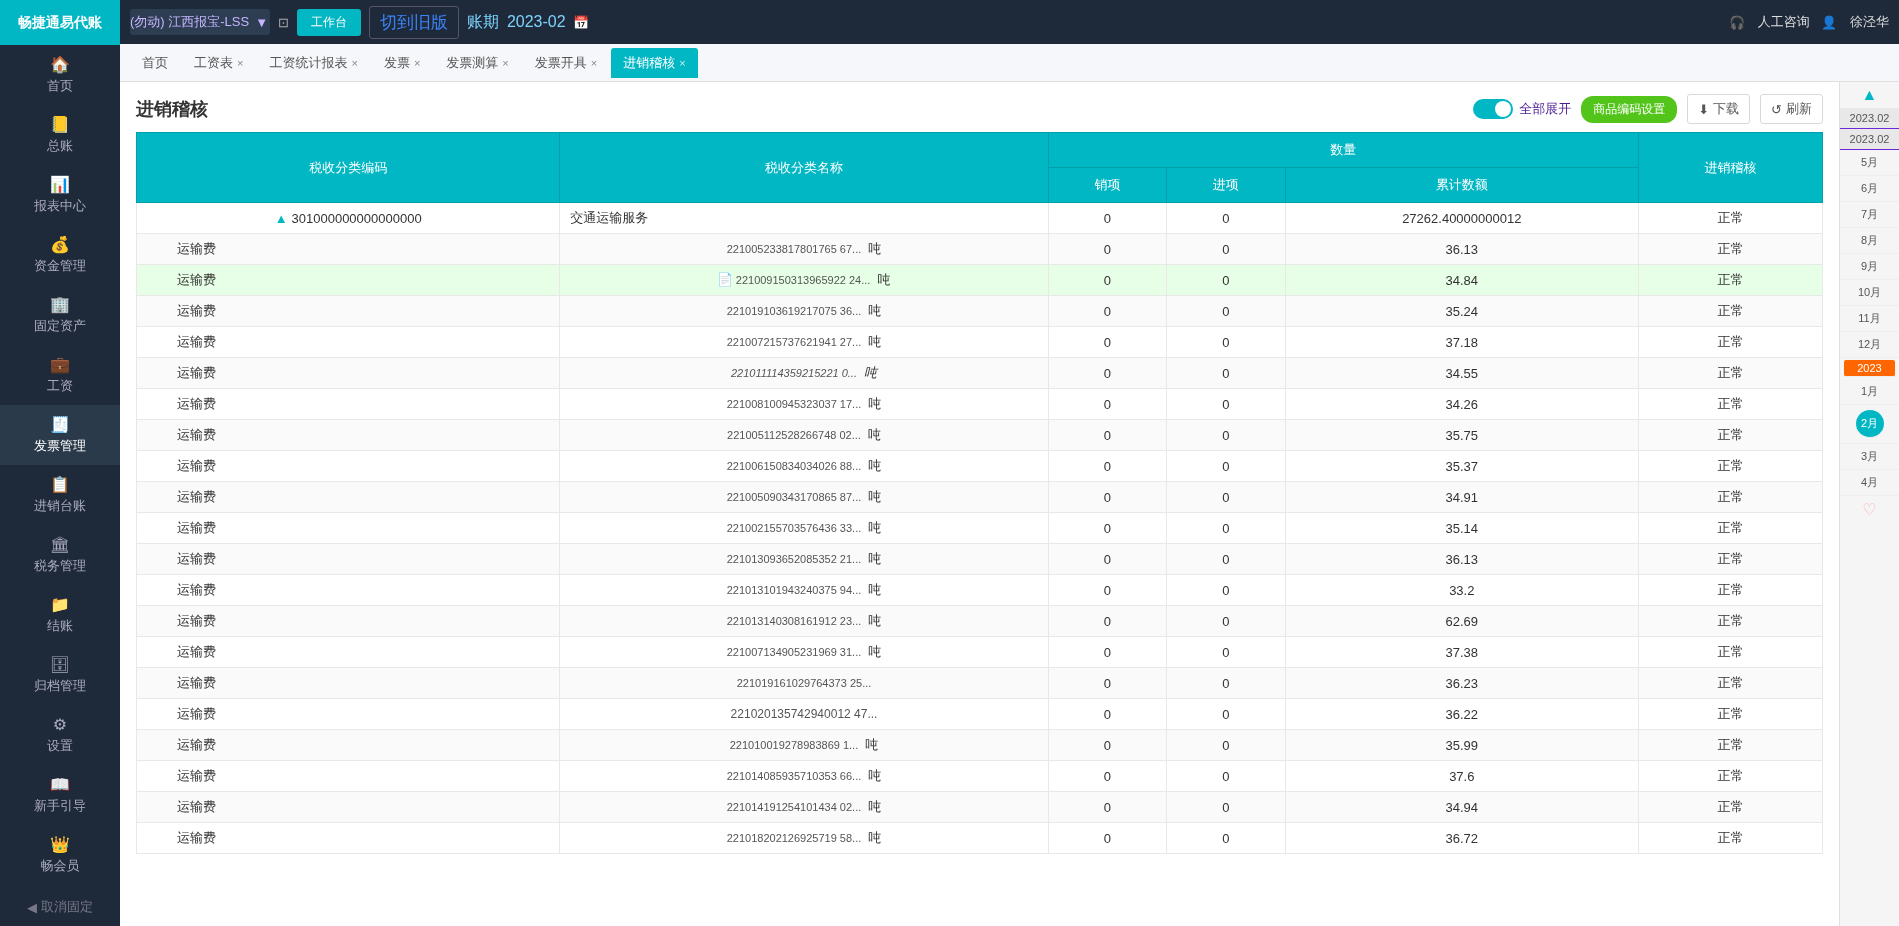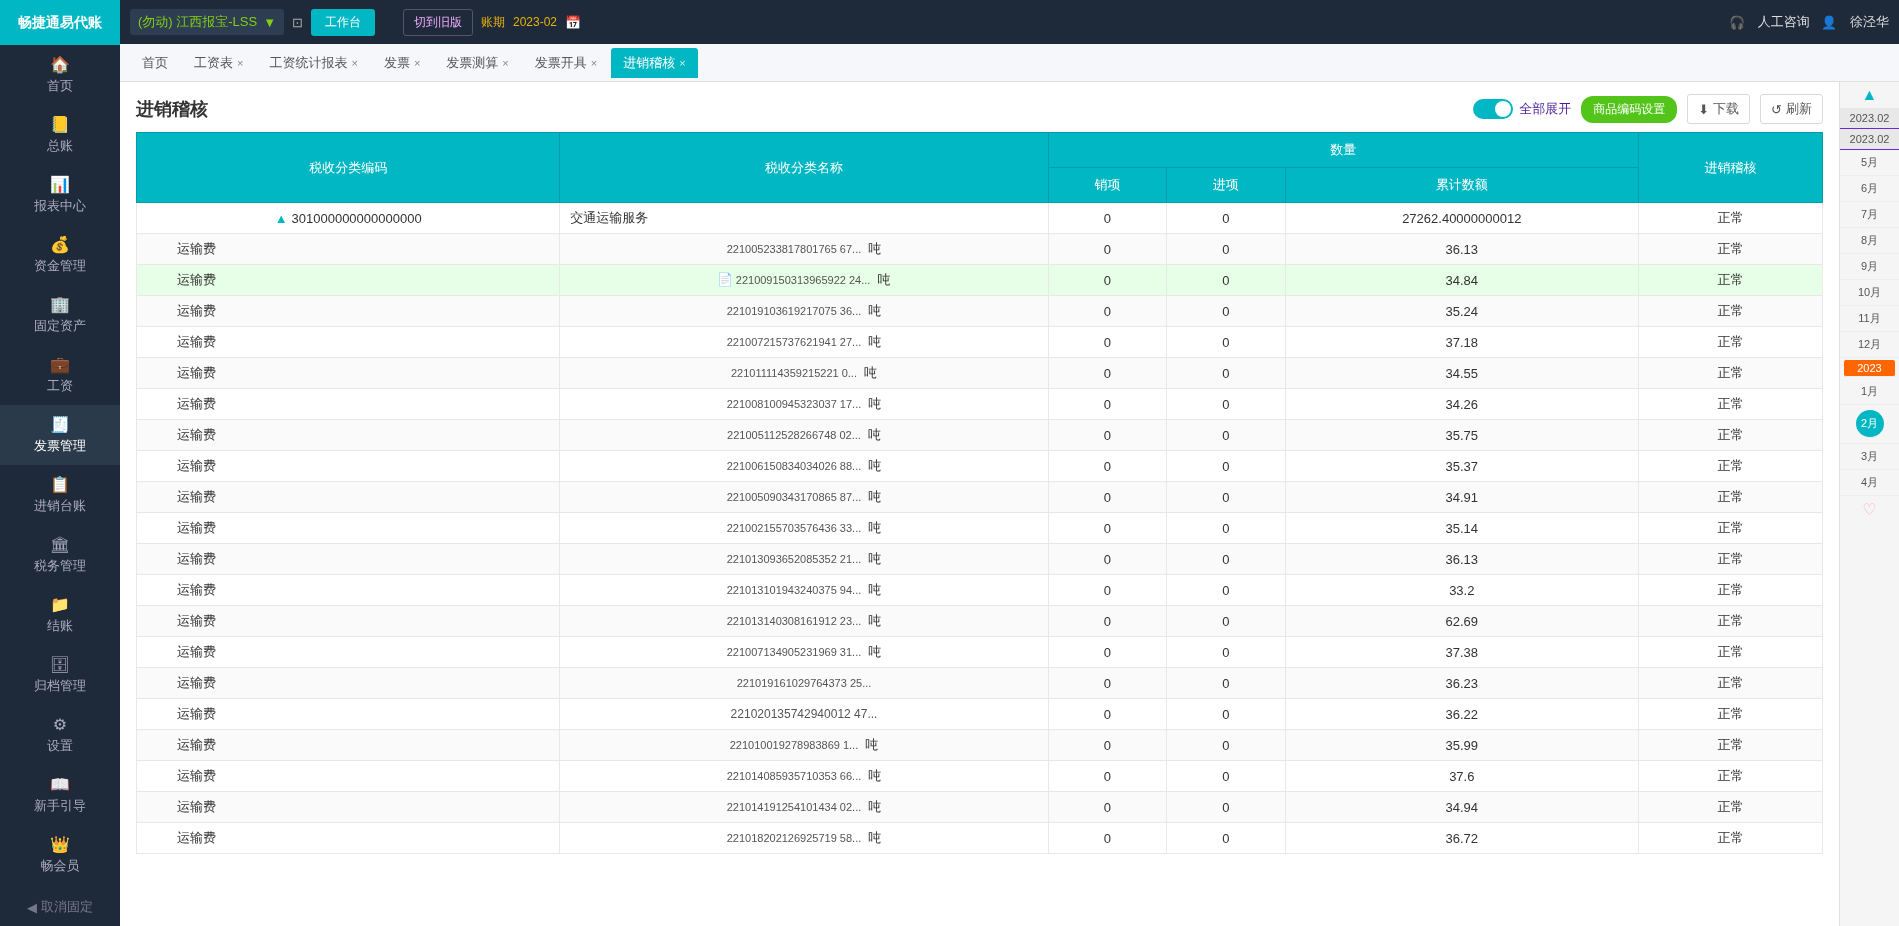--- a/index.html
+++ b/index.html
@@ -71,9 +71,9 @@
     }
     .topbar-company {
       background: #2d3d52;
-      color: #84cc16;
+      color: #c4b5fd;
       border-radius: 3px;
-      padding: 4px 8px;
+      padding: 4px 0;
       font-size: 12px;
       display: flex;
       align-items: center;

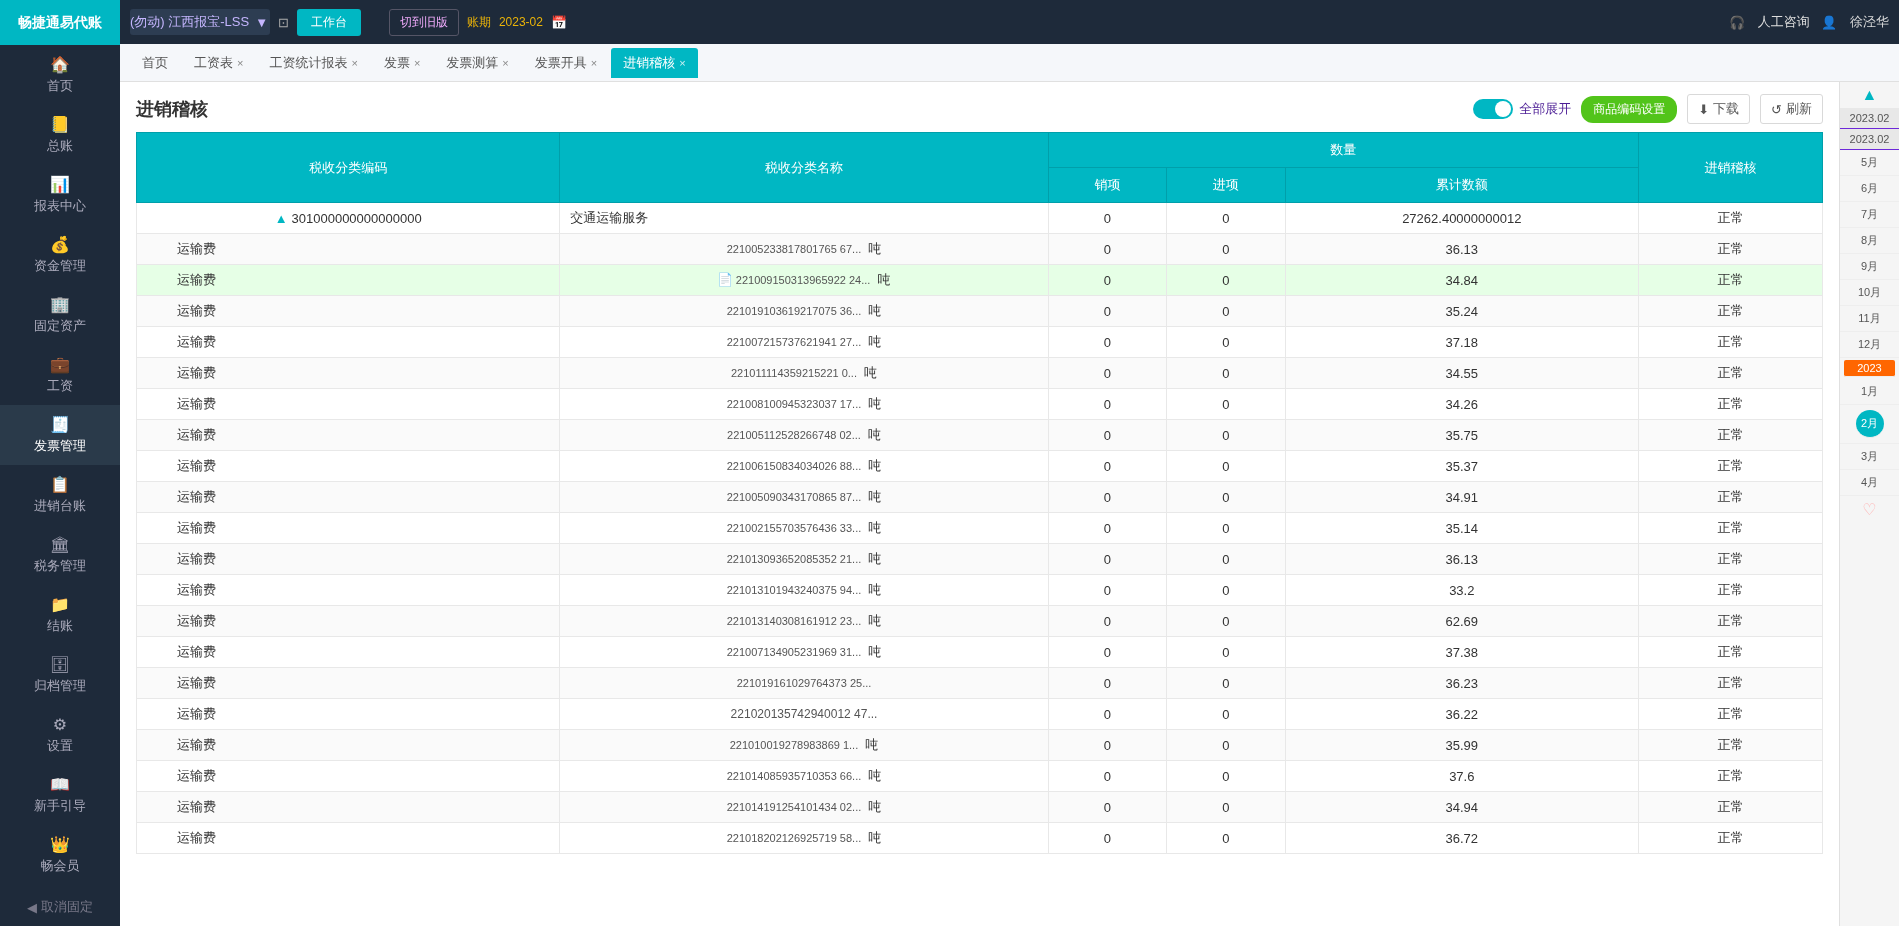--- a/index.html
+++ b/index.html
@@ -92,13 +92,12 @@
     }
     .topbar-btn-outline {
       background: transparent;
-      color: #f0abfc;
+      color: #3b82f6;
       border: 1px solid #556;
       border-radius: 3px;
       padding: 4px 10px;
       cursor: pointer;
-      font-size: 12px;
-      margin-left: 20px;
+      font-size: 17px;
     }
     .topbar-period {
       color: #eab308;

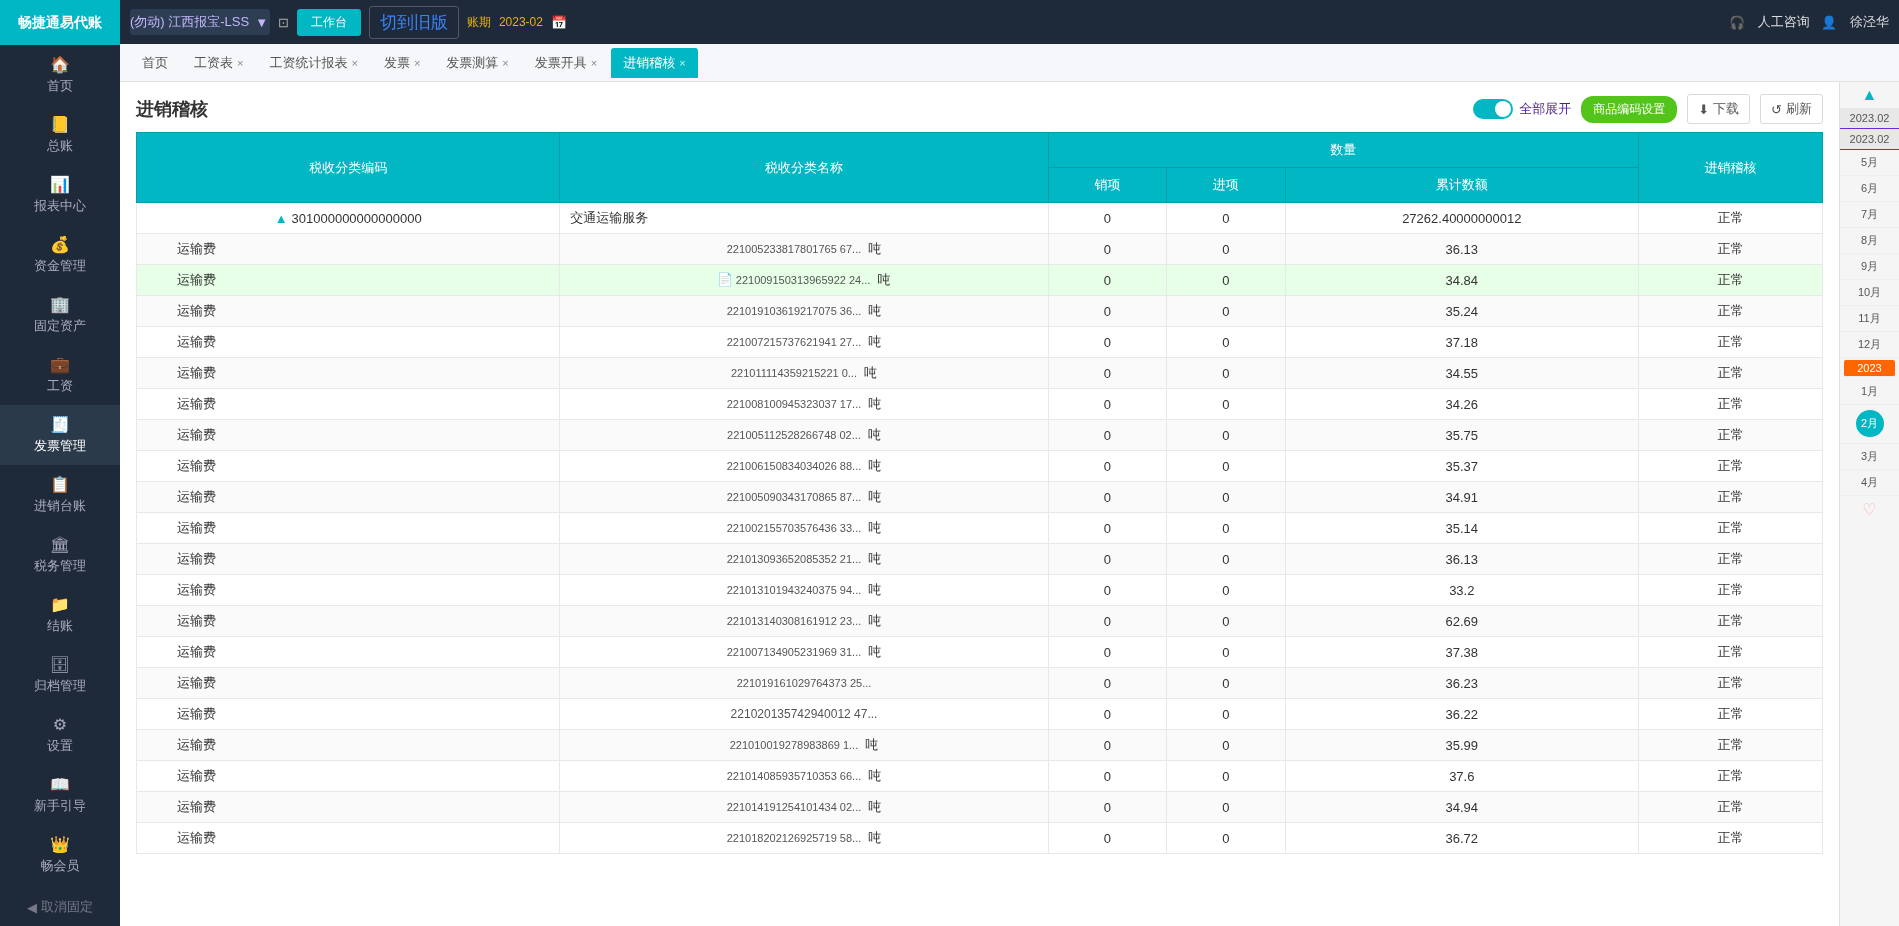--- a/index.html
+++ b/index.html
@@ -100,8 +100,8 @@
       font-size: 17px;
     }
     .topbar-period {
-      color: #eab308;
-      font-size: 12px;
+      color: #7dd3fc;
+      font-size: 16px;
       display: flex;
       align-items: center;
       gap: 4px;

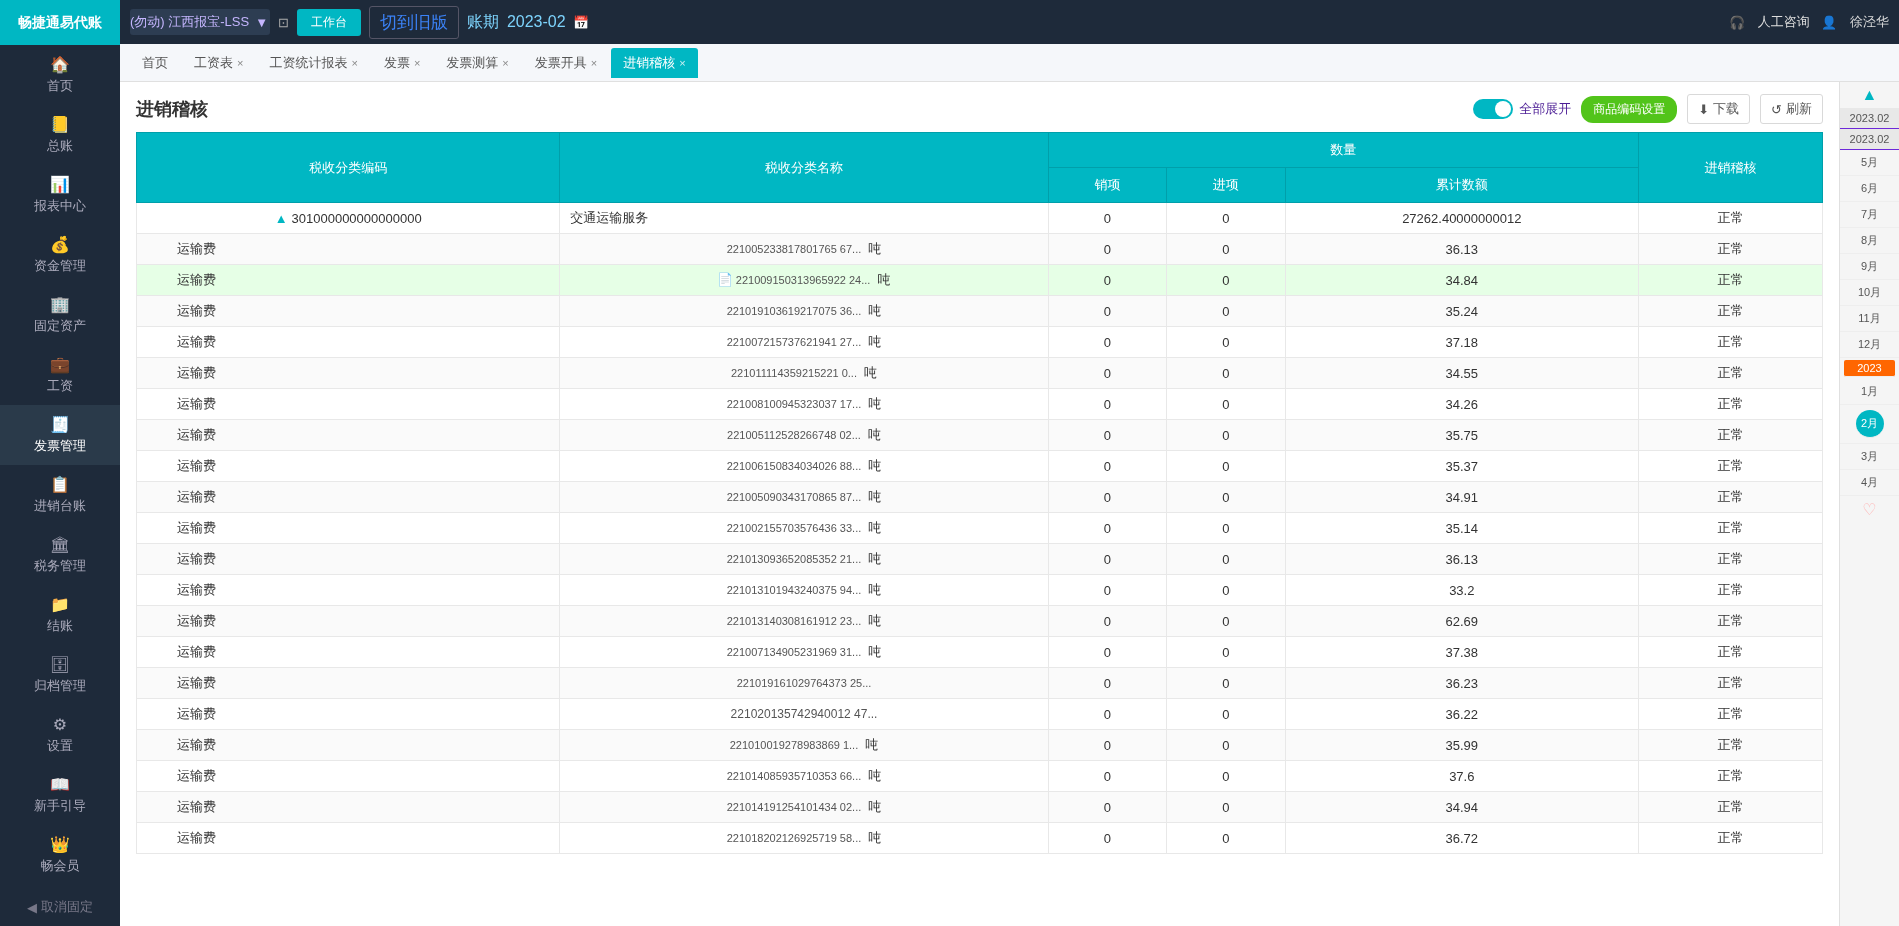--- a/index.html
+++ b/index.html
@@ -524,7 +524,7 @@
       </tr>
               <tr>
         <td class="name-cell" style="padding-left:40px;">运输费</td>
-        <td class="code-cell" style="font-size:11px;color:#555;">
+        <td class="code-cell" style="font-size:11px;color:#555;font-style:italic;">
           221011114359215221 0...
           <span style="color:#333;margin-left:4px;">吨</span>
         </td>

